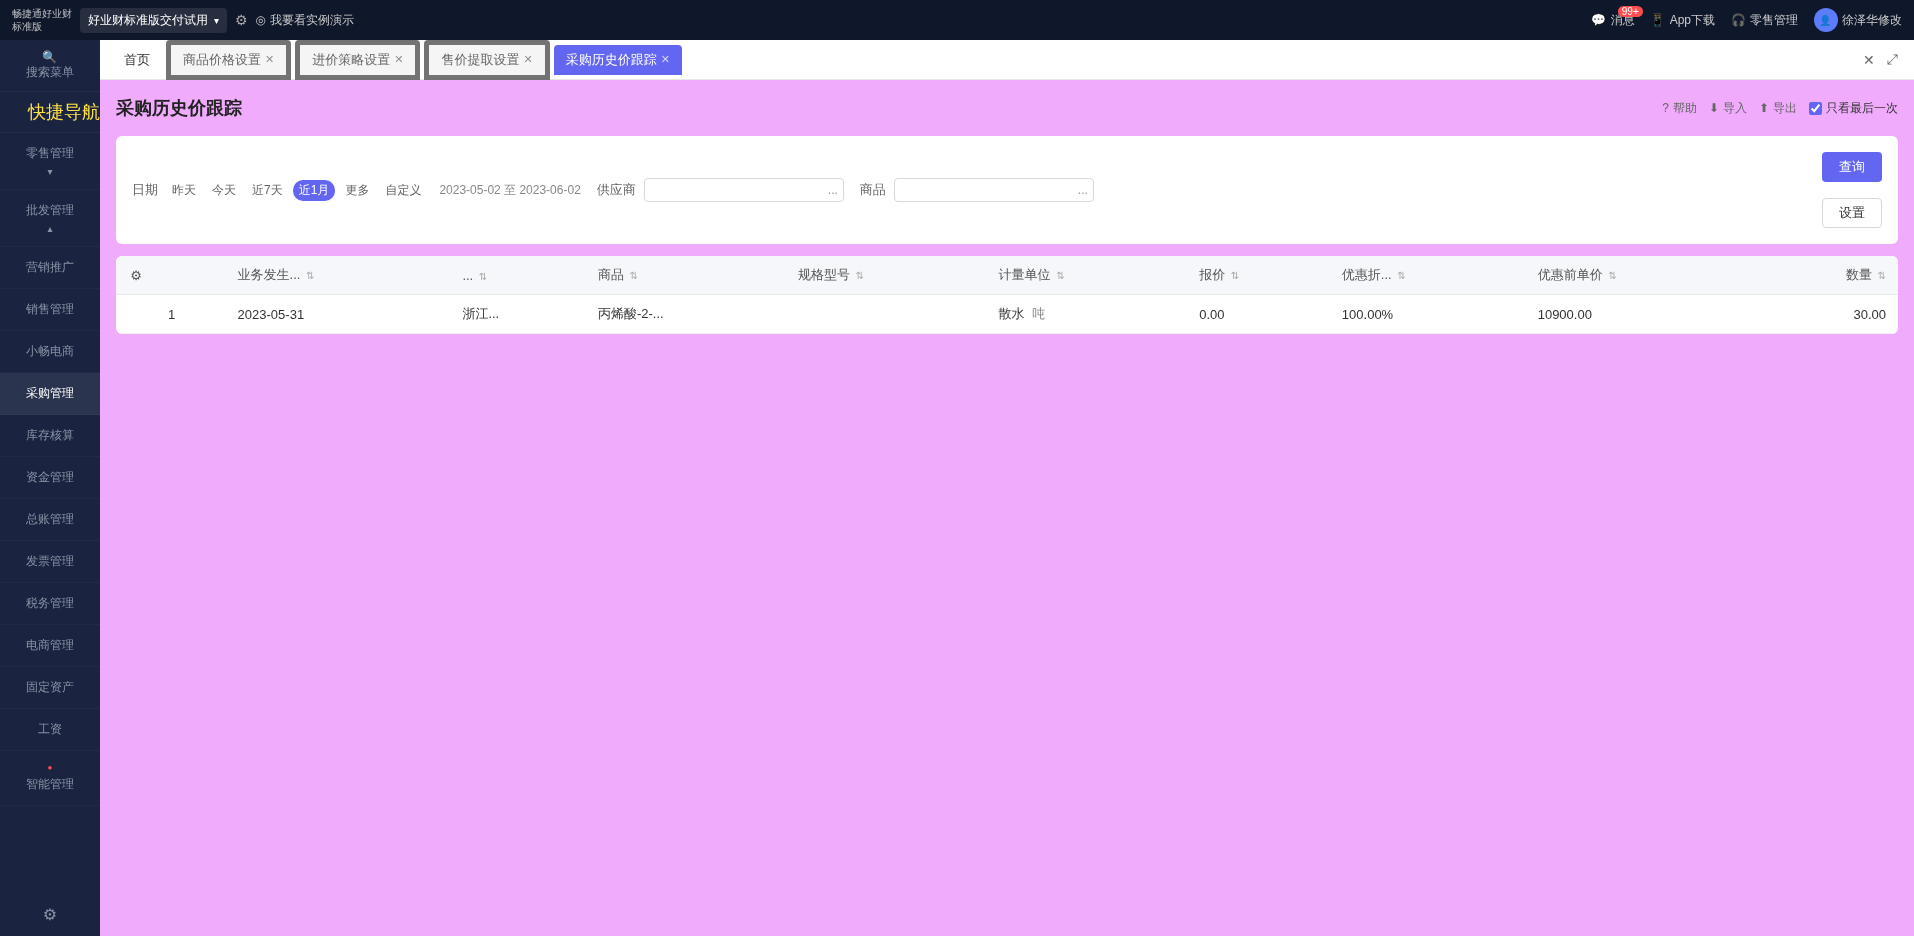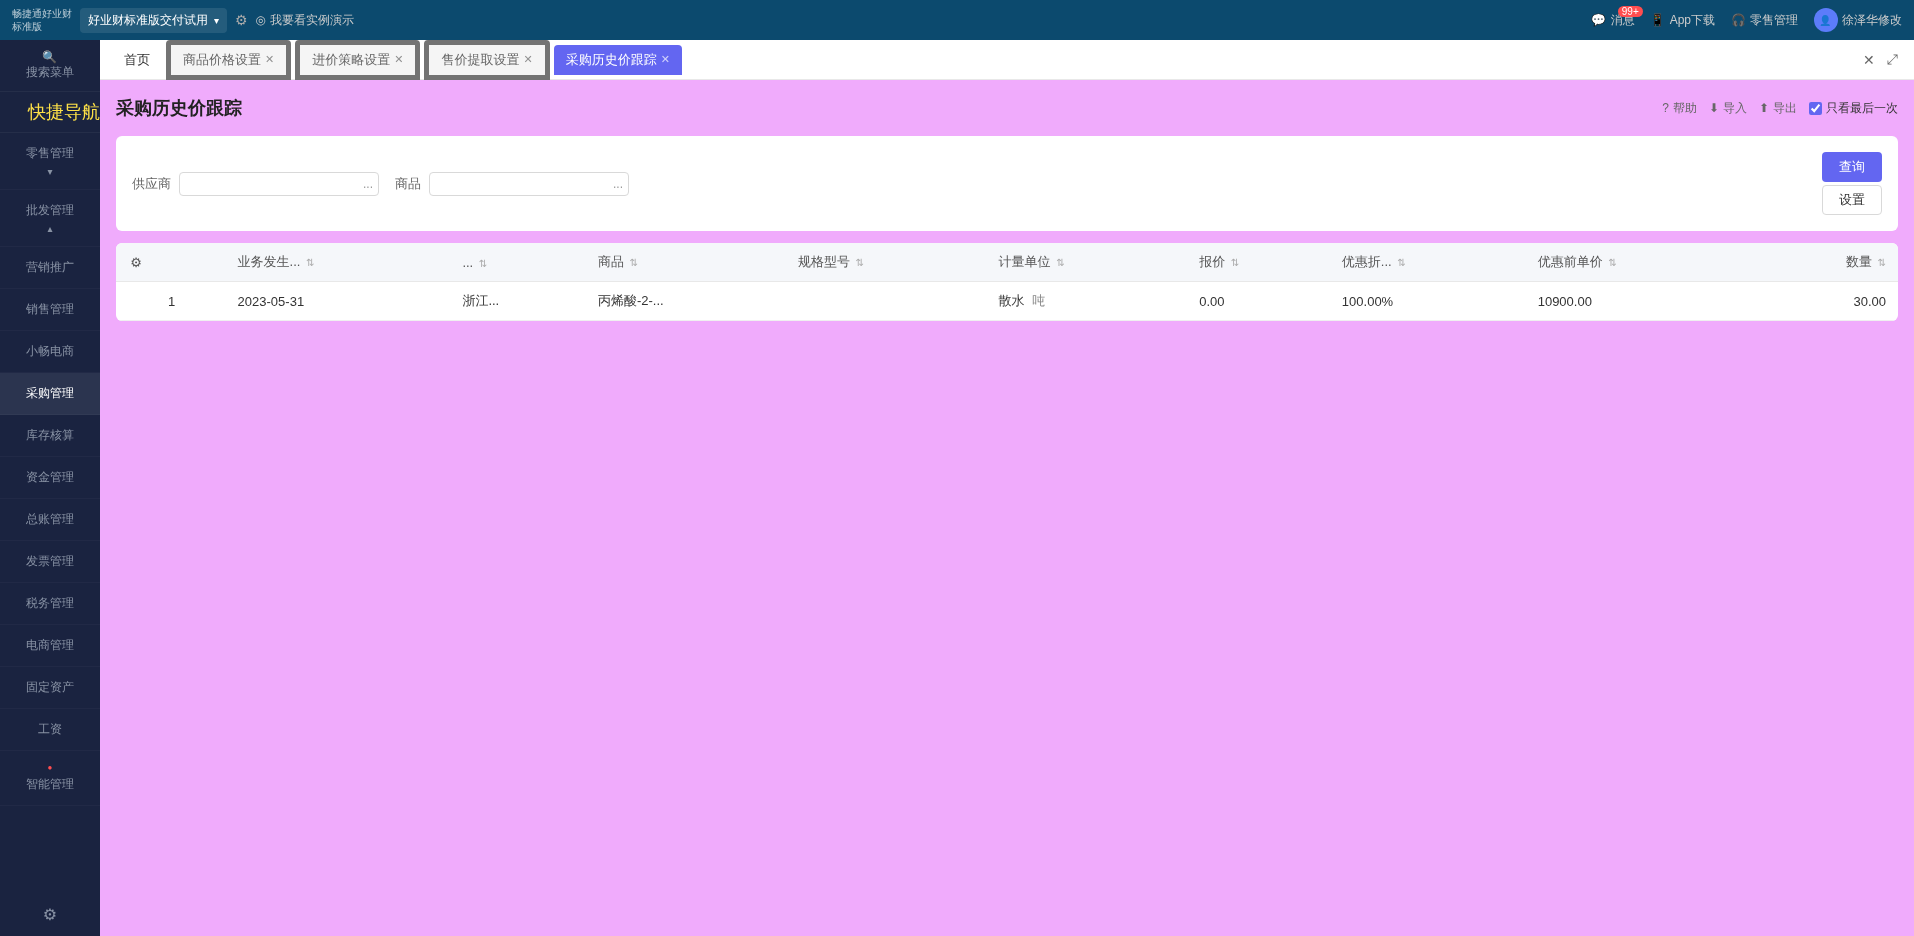--- a/index.html
+++ b/index.html
@@ -6,7 +6,7 @@
     body { font-family: "Microsoft YaHei", "PingFang SC", sans-serif; font-size: 13px; color: #333; background: #f0f2f5; display: flex; flex-direction: column; height: 100vh; overflow: hidden; }
 
     
-    .topbar { height: 40px; background: #0c4a6e; display: flex; align-items: center; justify-content: space-between; padding: 0 12px; flex-shrink: 0; }
+    .topbar { height: 40px; background: #0f172a; display: flex; align-items: center; justify-content: space-between; padding: 0 12px; flex-shrink: 0; }
     .topbar-left { display: flex; align-items: center; gap: 8px; }
     .topbar-logo { color: #fff; font-size: 12px; line-height: 1.3; font-weight: bold; }
     .topbar-logo span { display: block; font-size: 10px; font-weight: normal; opacity: 0.7; }

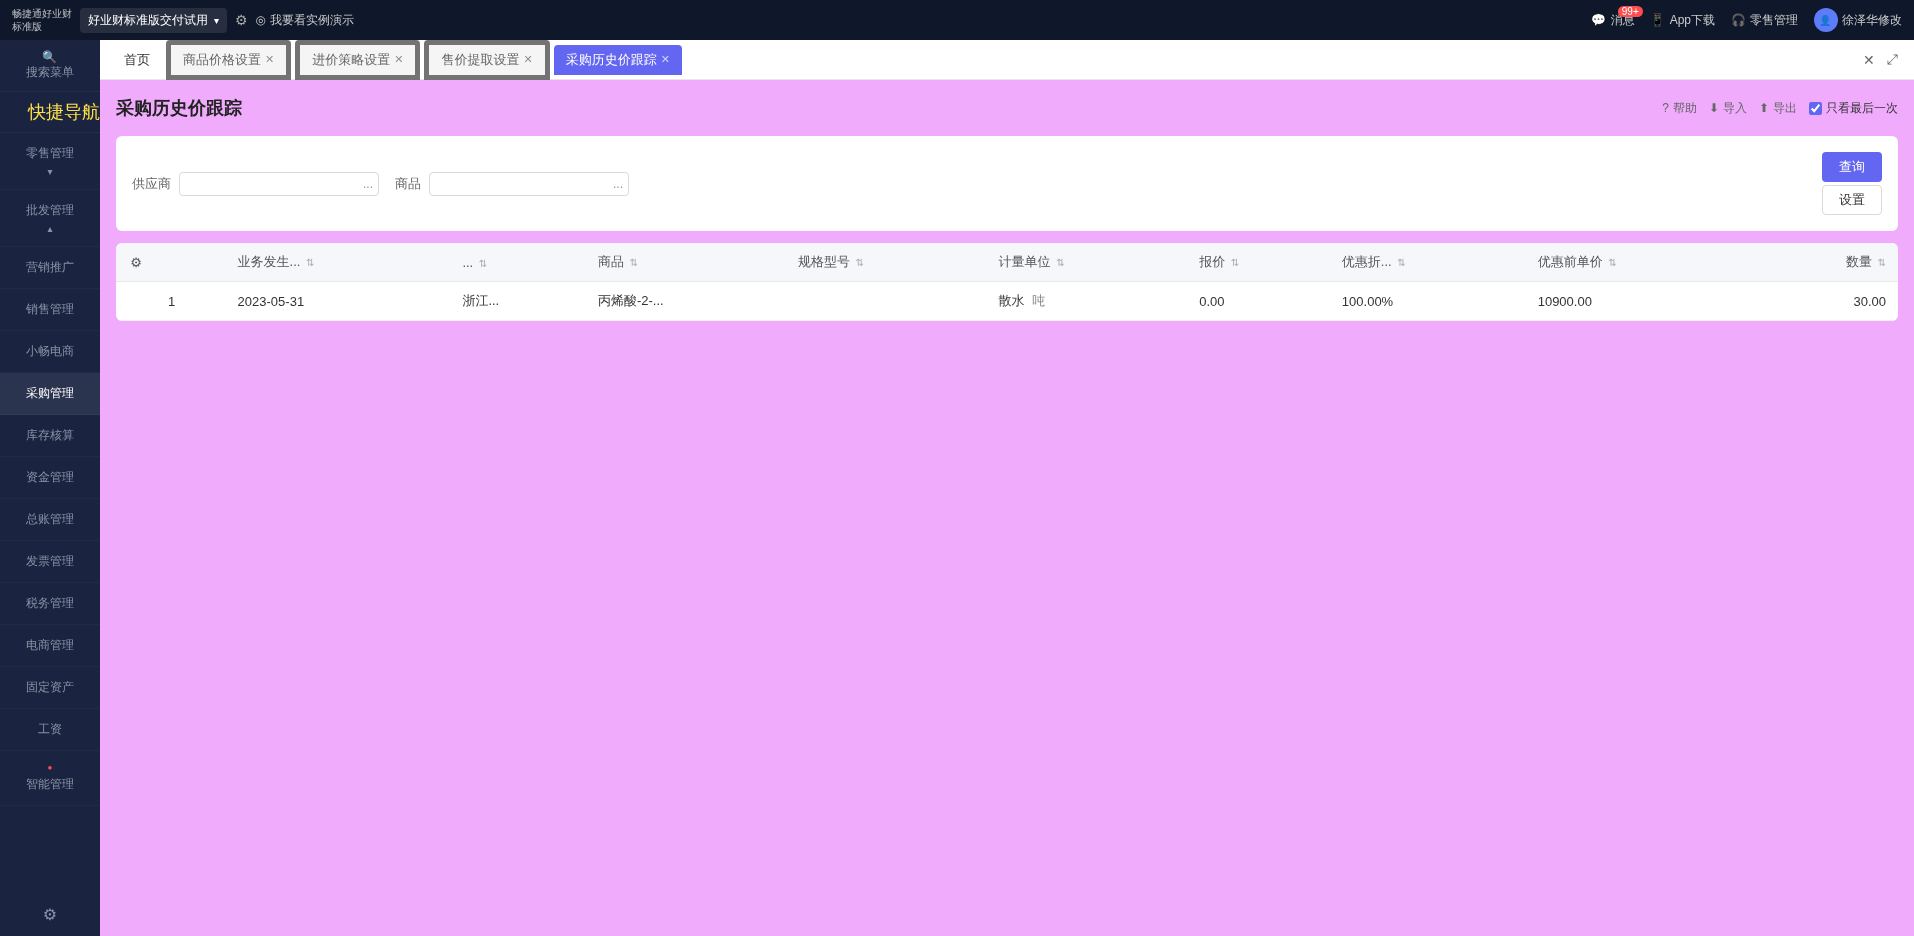--- a/index.html
+++ b/index.html
@@ -68,7 +68,7 @@
     .filter-ellipsis { position: absolute; right: 6px; color: #999; font-size: 12px; cursor: pointer; }
     .query-btn { background: #6366f1; color: #fff; border: none; border-radius: 4px; padding: 6px 16px; font-size: 13px; cursor: pointer; }
     .settings-btn { background: #fff; color: #333; border: 1px solid #d9d9d9; border-radius: 4px; padding: 5px 16px; font-size: 13px; cursor: pointer; }
-    .filter-actions { display: flex; flex-direction: column; gap: 3px; margin-left: auto; }
+    .filter-actions { display: flex; flex-direction: column; gap: 16px; margin-left: auto; }
 
     
     .table-container { background: #fff; border-radius: 6px; overflow: hidden; }

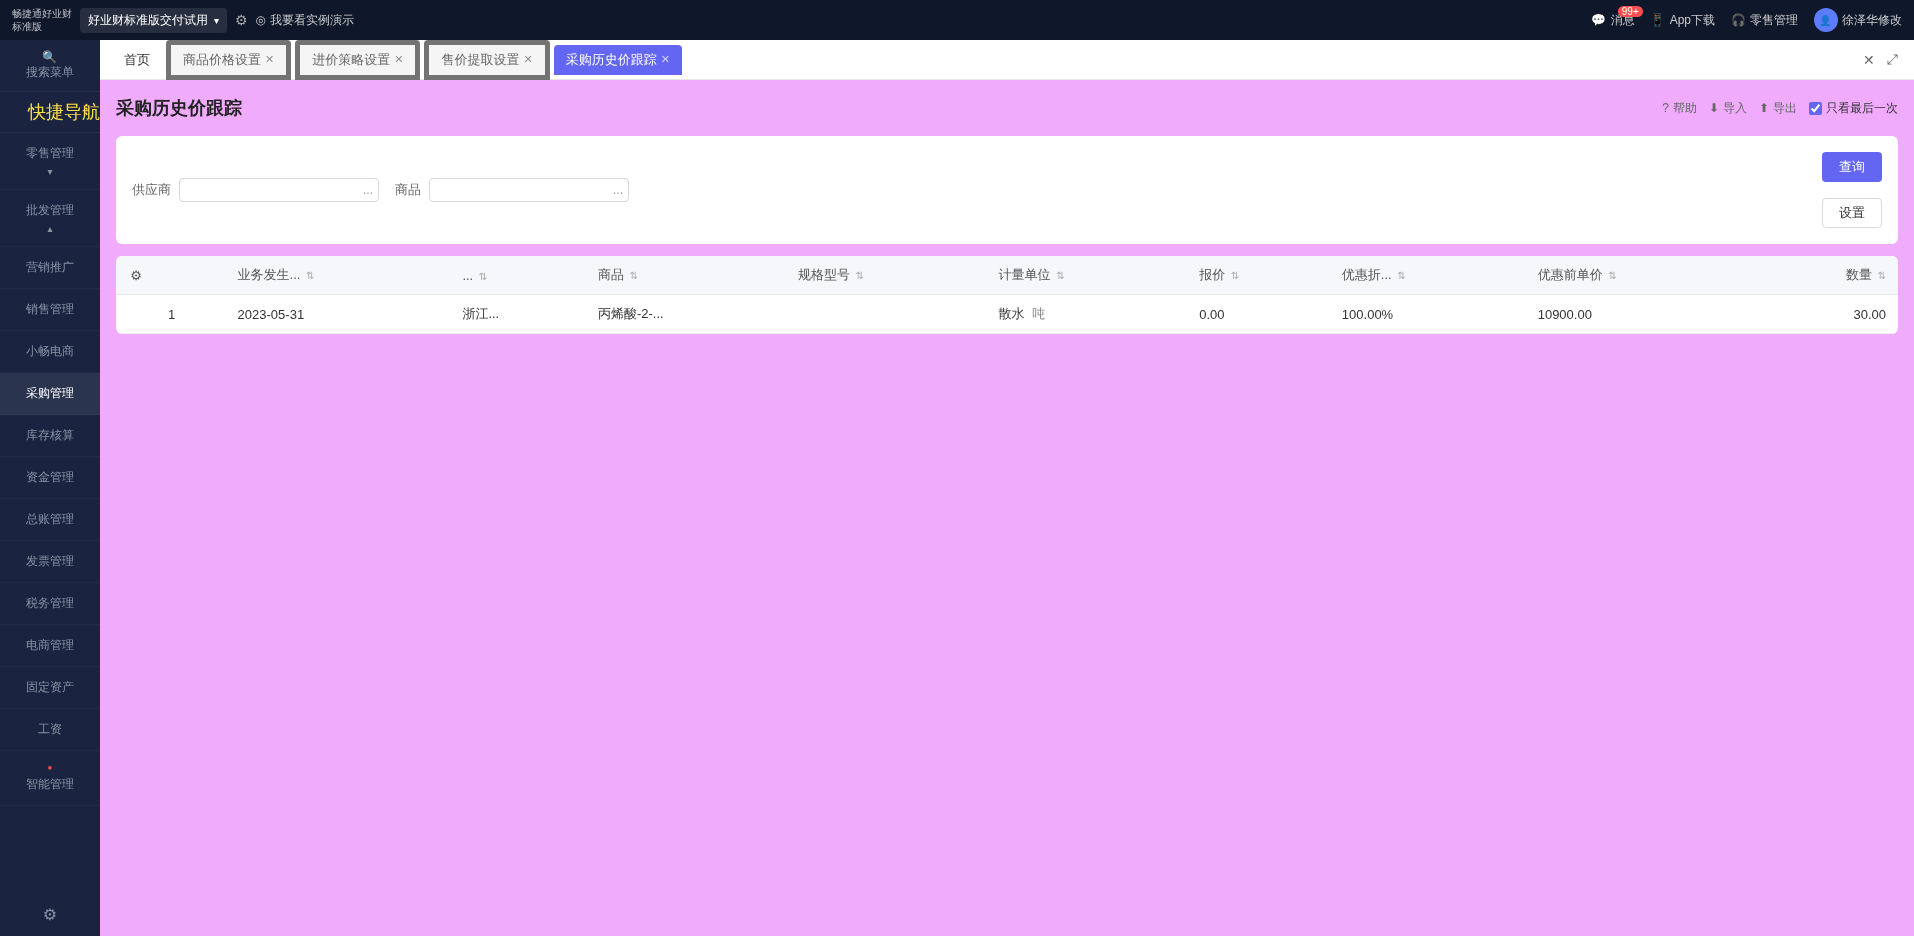--- a/index.html
+++ b/index.html
@@ -249,6 +249,18 @@
 
       <div class="filter-area">
         <div class="filter-row">
+          <div class="filter-item">
+            <span class="filter-label">日期</span>
+            <div class="date-options">
+              <span class="date-opt">昨天</span>
+              <span class="date-opt">今天</span>
+              <span class="date-opt">近7天</span>
+              <span class="date-opt active">近1月</span>
+              <span class="date-opt">更多</span>
+              <span class="date-opt">自定义</span>
+            </div>
+            <span class="date-range">2023-05-02 至 2023-06-02</span>
+          </div>
 
           <div class="filter-item">
             <span class="filter-label">供应商</span>

